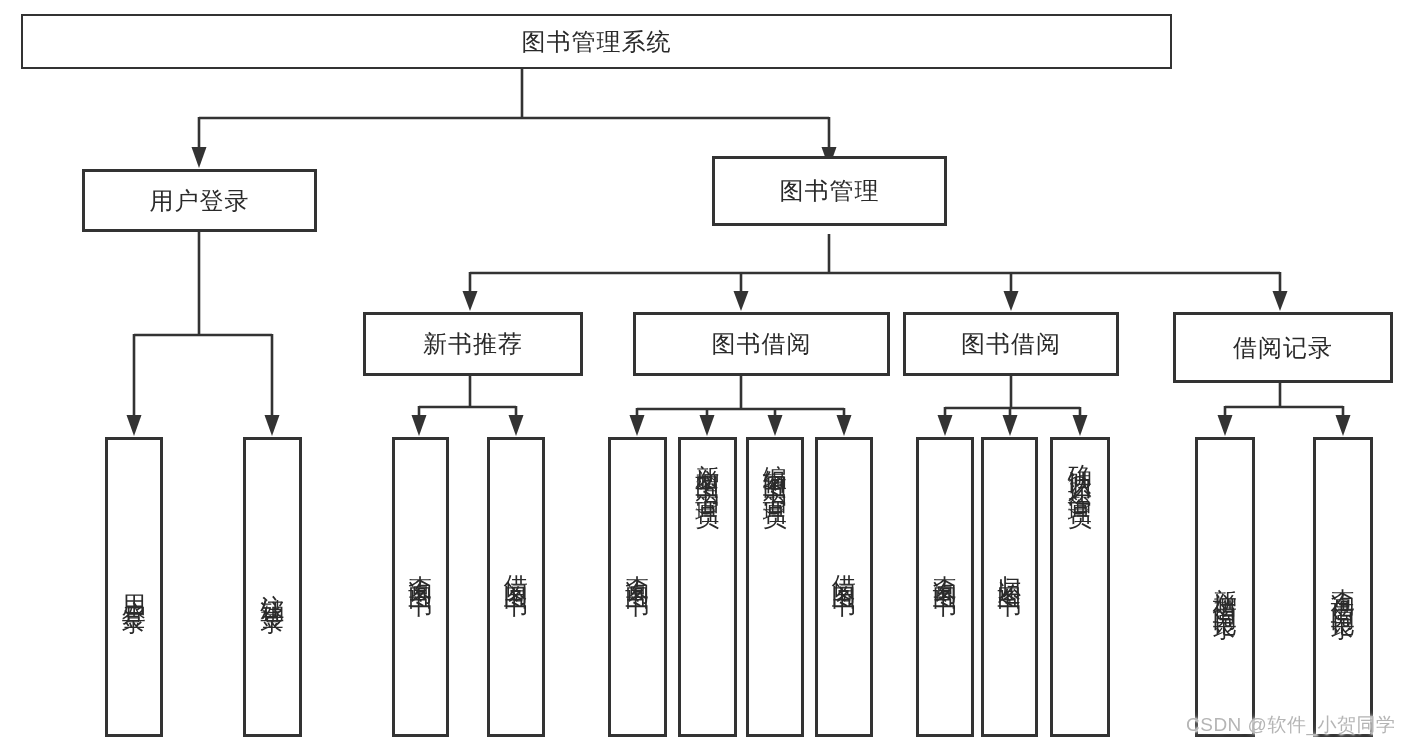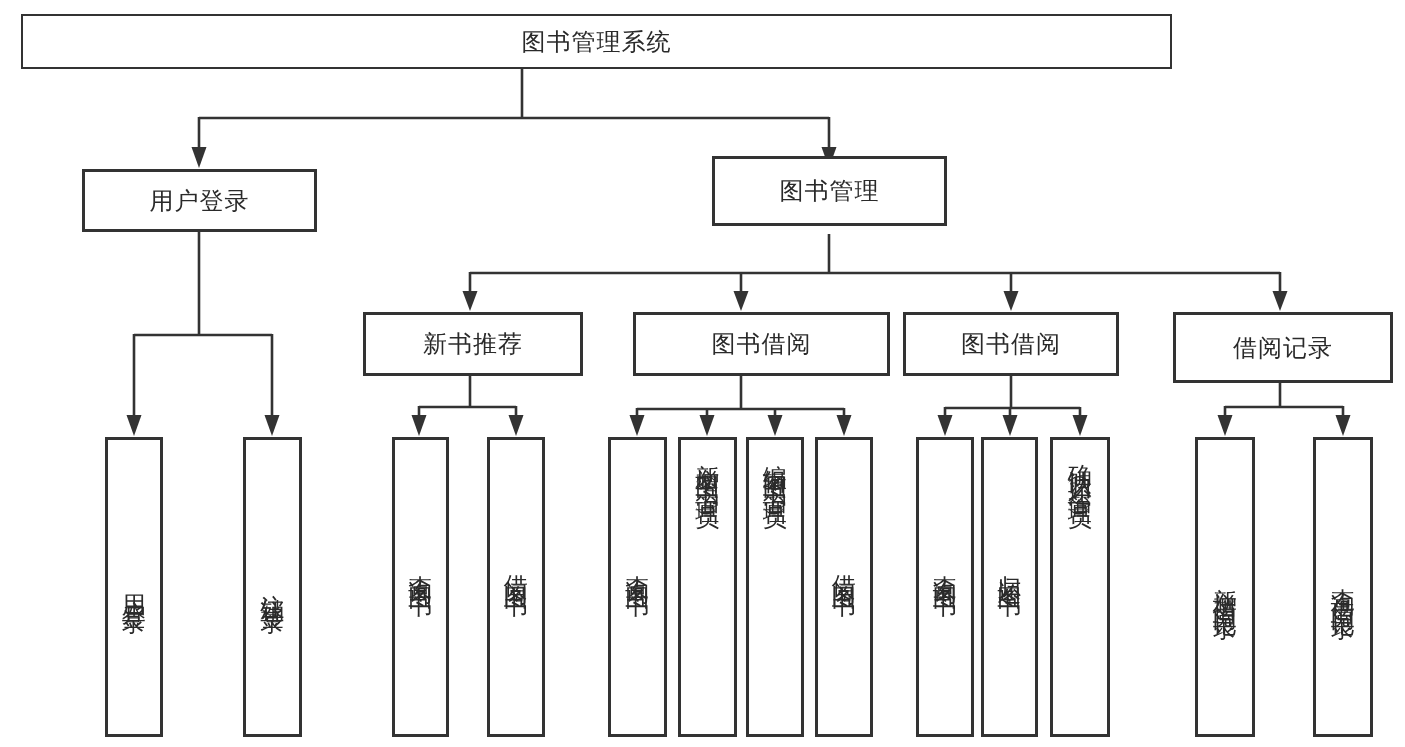--- a/index.html
+++ b/index.html
@@ -160,6 +160,7 @@
     <span class="vlabel">查询借阅记录</span>
   </div>
 
+  <div class="watermark">CSDN @软件_小贺同学</div>
 
 </div>
 

